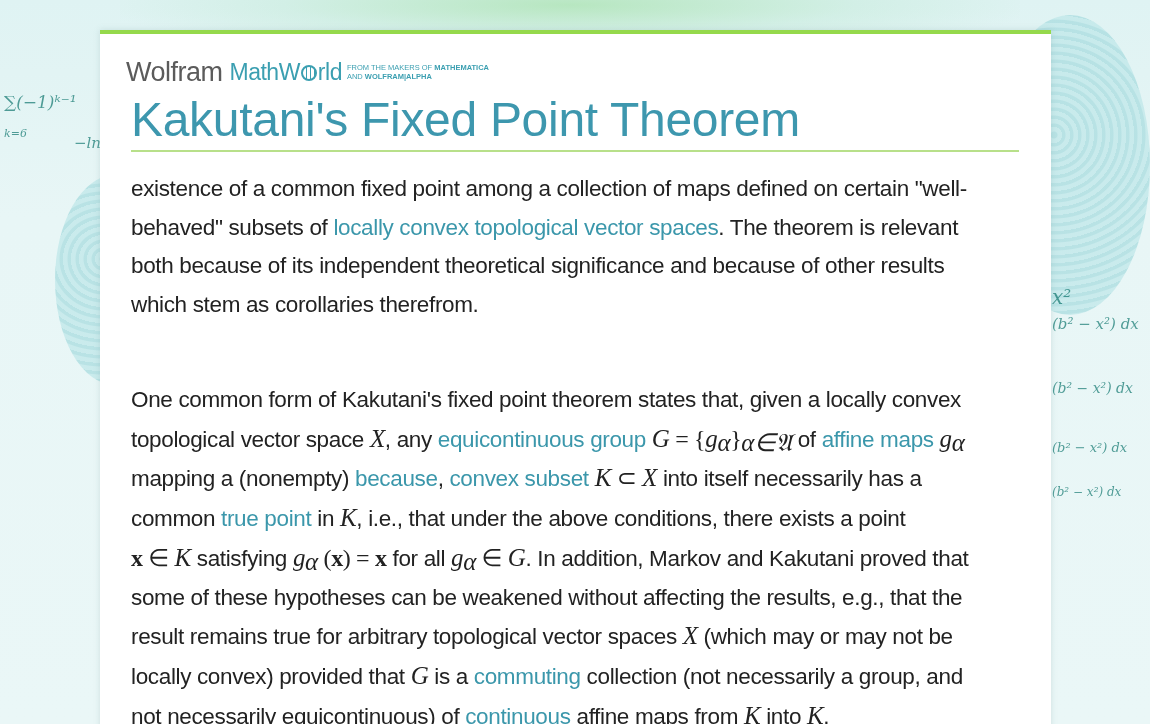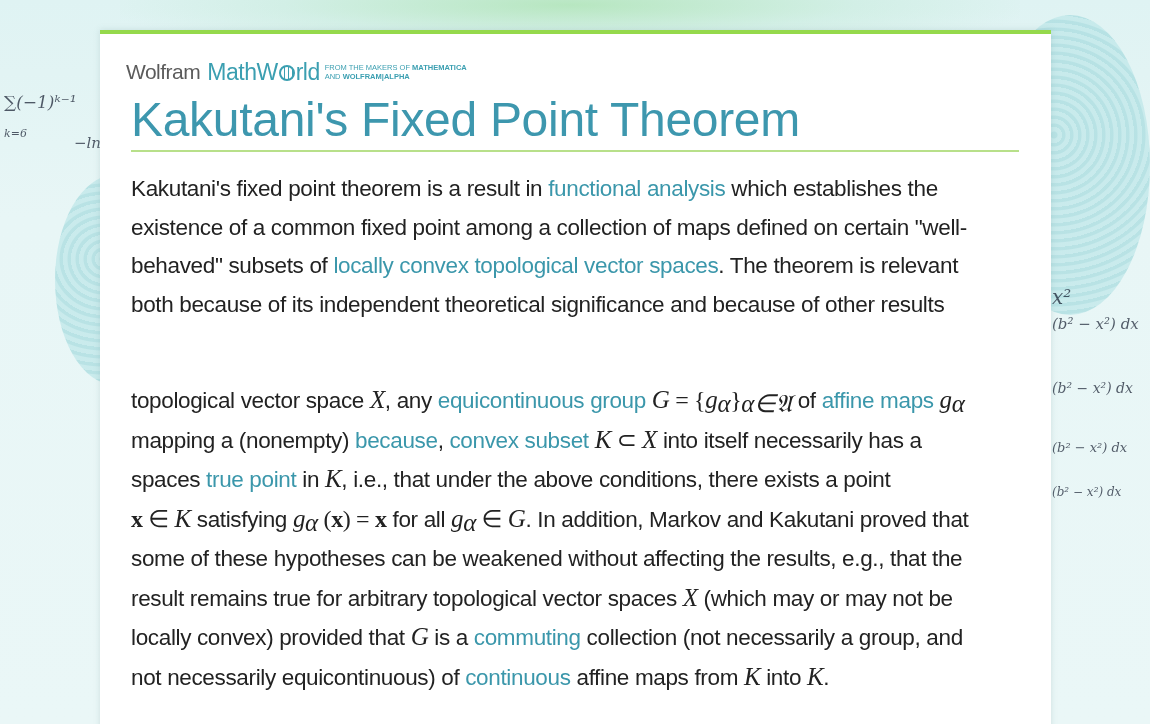--- a/index.html
+++ b/index.html
@@ -24,7 +24,7 @@
     box-shadow: 0 0 6px rgba(120,160,160,0.25);
   }
   .brand { position:absolute; left:26px; top:26px; display:flex; align-items:flex-end; }
-  .brand-wolfram { font-size:21px; color:#5b5b5b; letter-spacing:-0.5px; line-height:24px; }
+  .brand-wolfram { font-size:27px; color:#5b5b5b; letter-spacing:-0.5px; line-height:24px; }
   .brand-mathworld { font-size:23px; color:#3b9fb1; letter-spacing:-0.5px; margin-left:7px; line-height:24px; }
   .globe { display:inline-block; width:16px; height:16px; border:2px solid #3b9fb1; border-radius:50%; vertical-align:-1px; margin:0 1px; box-sizing:border-box; background: repeating-linear-gradient(90deg, transparent 0 3px, #3b9fb1 3px 4px); }
   .brand-tag { font-size:7.5px; color:#3b9fb1; margin-left:5px; line-height:9px; padding-bottom:3px; }

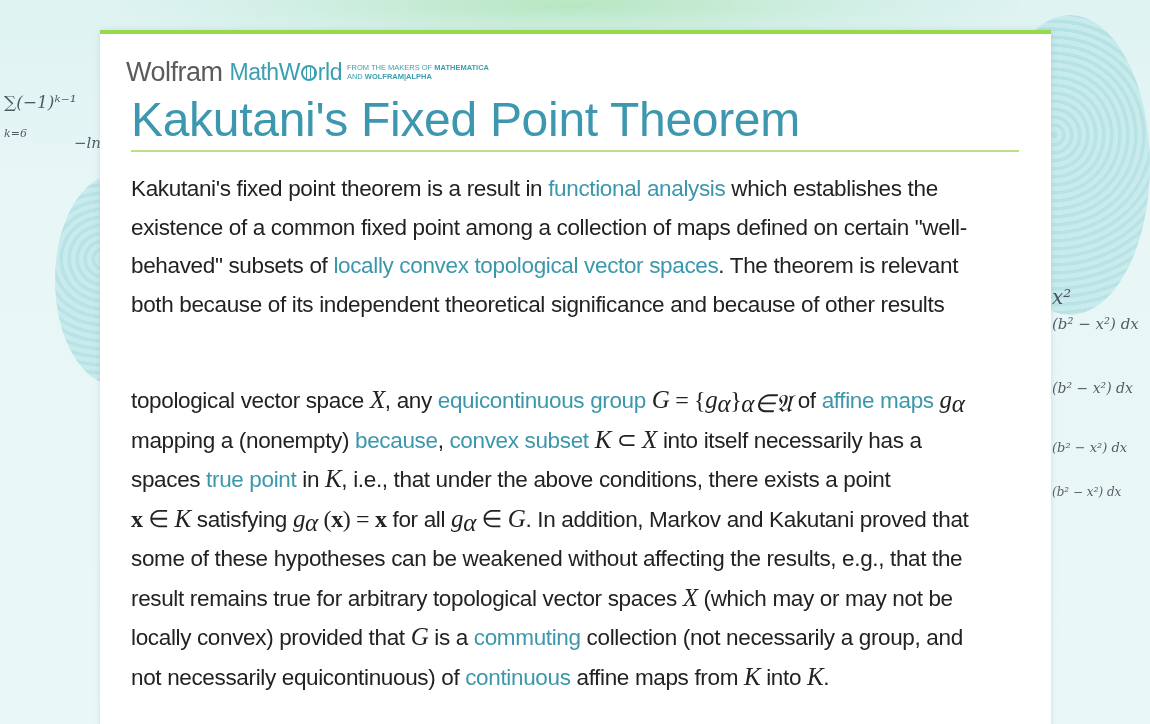--- a/index.html
+++ b/index.html
@@ -12,7 +12,7 @@
     position:absolute; left:120px; top:-40px; width:900px; height:90px;
     background: radial-gradient(ellipse at center, rgba(150,220,150,0.55) 0%, rgba(180,230,200,0.3) 45%, rgba(230,247,247,0) 75%);
   }
-  .bg-math { position:absolute; color:#0f172a; font-family:"DejaVu Serif", serif; font-style:italic; opacity:0.7; }
+  .bg-math { position:absolute; color:#0f766e; font-family:"DejaVu Serif", serif; font-style:italic; opacity:0.7; }
   .bg-shape {
     position:absolute; border-radius:50%;
     background: repeating-radial-gradient(circle at 40% 40%, #a9dcdf 0px, #a9dcdf 3px, #bfe7e9 4px, #bfe7e9 8px);

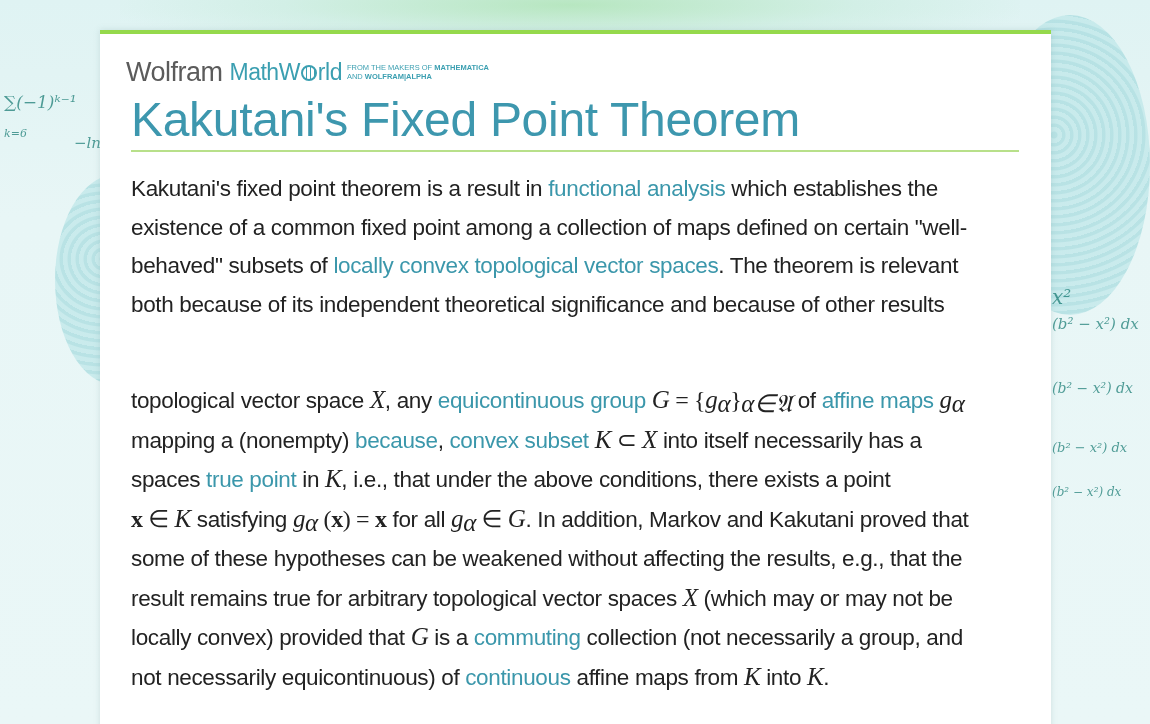--- a/index.html
+++ b/index.html
@@ -78,7 +78,6 @@
   <div class="rule"></div>
 
   <div class="body-text p1">
-    <div><span>Kakutani's fixed point theorem is a result in </span><a class="link">functional analysis</a><span> which establishes the</span></div>
     <div>existence of a common fixed point among a collection of maps defined on certain "well-</div>
     <div><span>behaved" subsets of </span><a class="link">locally convex topological vector spaces</a><span>. The theorem is relevant</span></div>
     <div>both because of its independent theoretical significance and because of other results</div>

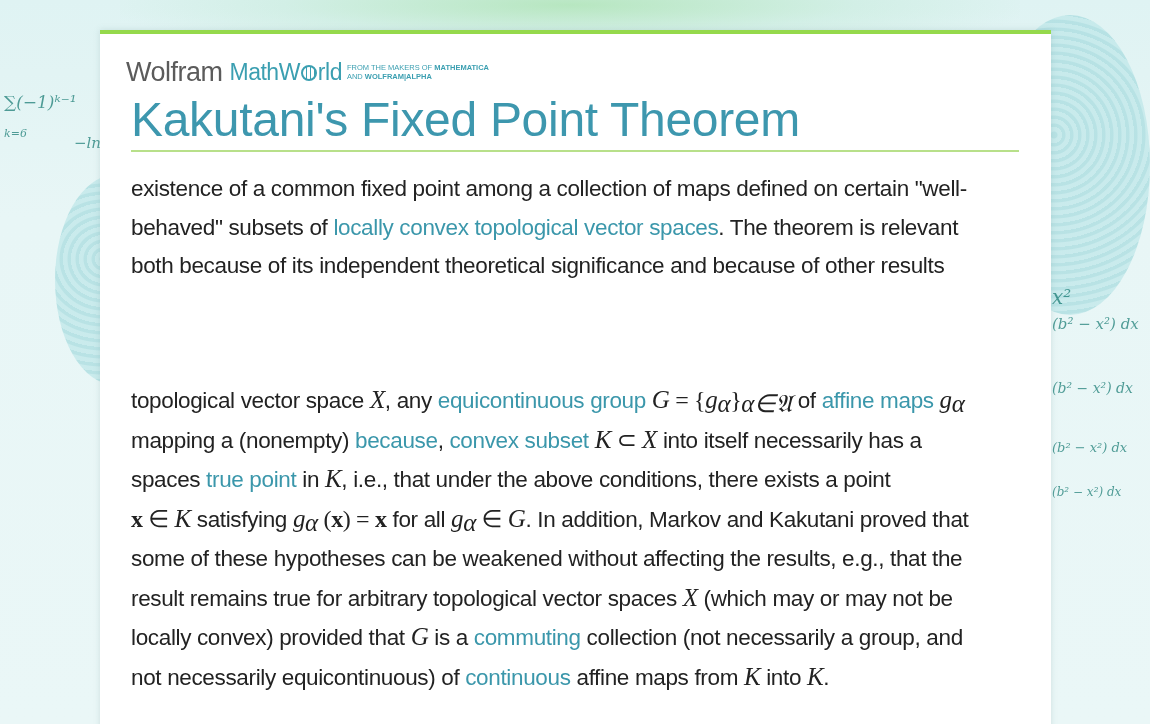--- a/index.html
+++ b/index.html
@@ -81,6 +81,7 @@
     <div>existence of a common fixed point among a collection of maps defined on certain "well-</div>
     <div><span>behaved" subsets of </span><a class="link">locally convex topological vector spaces</a><span>. The theorem is relevant</span></div>
     <div>both because of its independent theoretical significance and because of other results</div>
+    <div>which stem as corollaries therefrom.</div>
   </div>
 
   <div class="body-text p2">

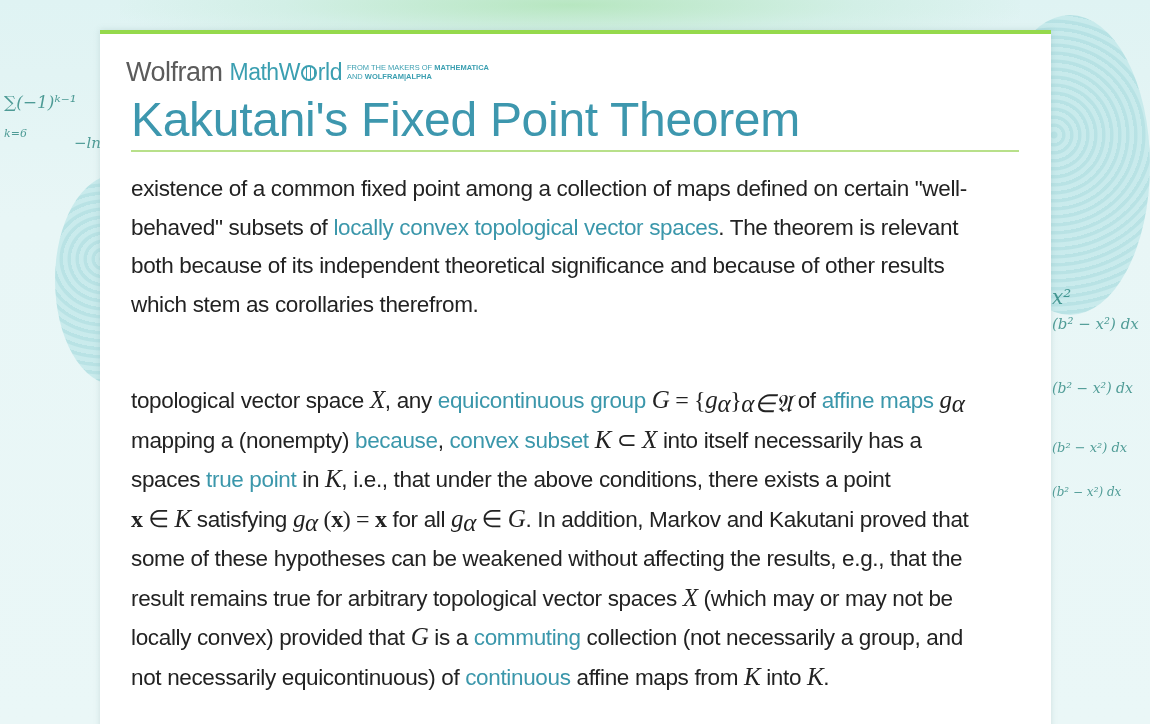--- a/index.html
+++ b/index.html
@@ -85,6 +85,7 @@
   </div>
 
   <div class="body-text p2">
+    <div>One common form of Kakutani's fixed point theorem states that, given a locally convex</div>
     <div>
       <span>topological vector space </span><span class="m">X</span><span>, any </span><a class="link">equicontinuous group</a><span> </span><span class="m">G</span><span class="mr"> = {</span><span class="m">g</span><sub class="m">α</sub><span class="mr">}</span><sub class="m">α∈𝔄</sub><span> of </span><a class="link">affine maps</a><span> </span><span class="m">g</span><sub class="m">α</sub>
     </div>

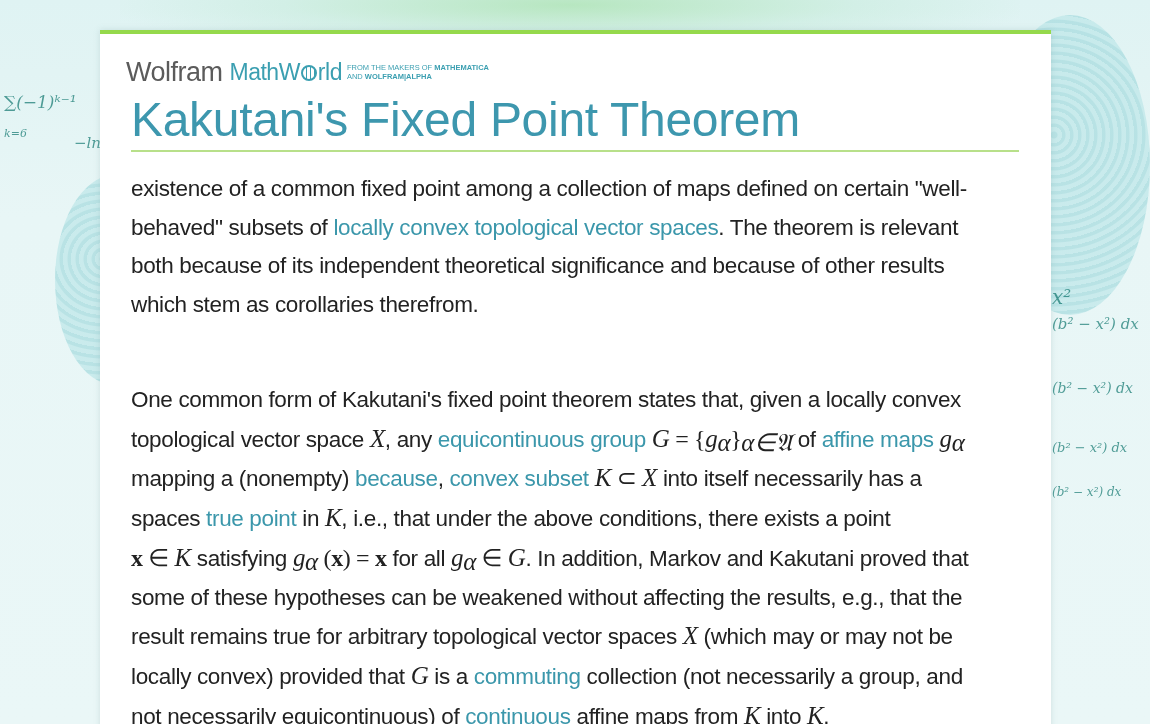--- a/index.html
+++ b/index.html
@@ -93,7 +93,7 @@
       <span>mapping a (nonempty) </span><a class="link">because</a><span>, </span><a class="link">convex subset</a><span> </span><span class="m">K</span><span class="mr"> ⊂ </span><span class="m">X</span><span> into itself necessarily has a</span>
     </div>
     <div>
-      <span>spaces </span><a class="link">true point</a><span> in </span><span class="m">K</span><span>, i.e., that under the above conditions, there exists a point</span>
+      <span>common </span><a class="link">true point</a><span> in </span><span class="m">K</span><span>, i.e., that under the above conditions, there exists a point</span>
     </div>
     <div>
       <span class="mb">x</span><span class="mr"> ∈ </span><span class="m">K</span><span> satisfying </span><span class="m">g</span><sub class="m">α</sub><span class="mr"> (</span><span class="mb">x</span><span class="mr">) = </span><span class="mb">x</span><span> for all </span><span class="m">g</span><sub class="m">α</sub><span class="mr"> ∈ </span><span class="m">G</span><span>. In addition, Markov and Kakutani proved that</span>

